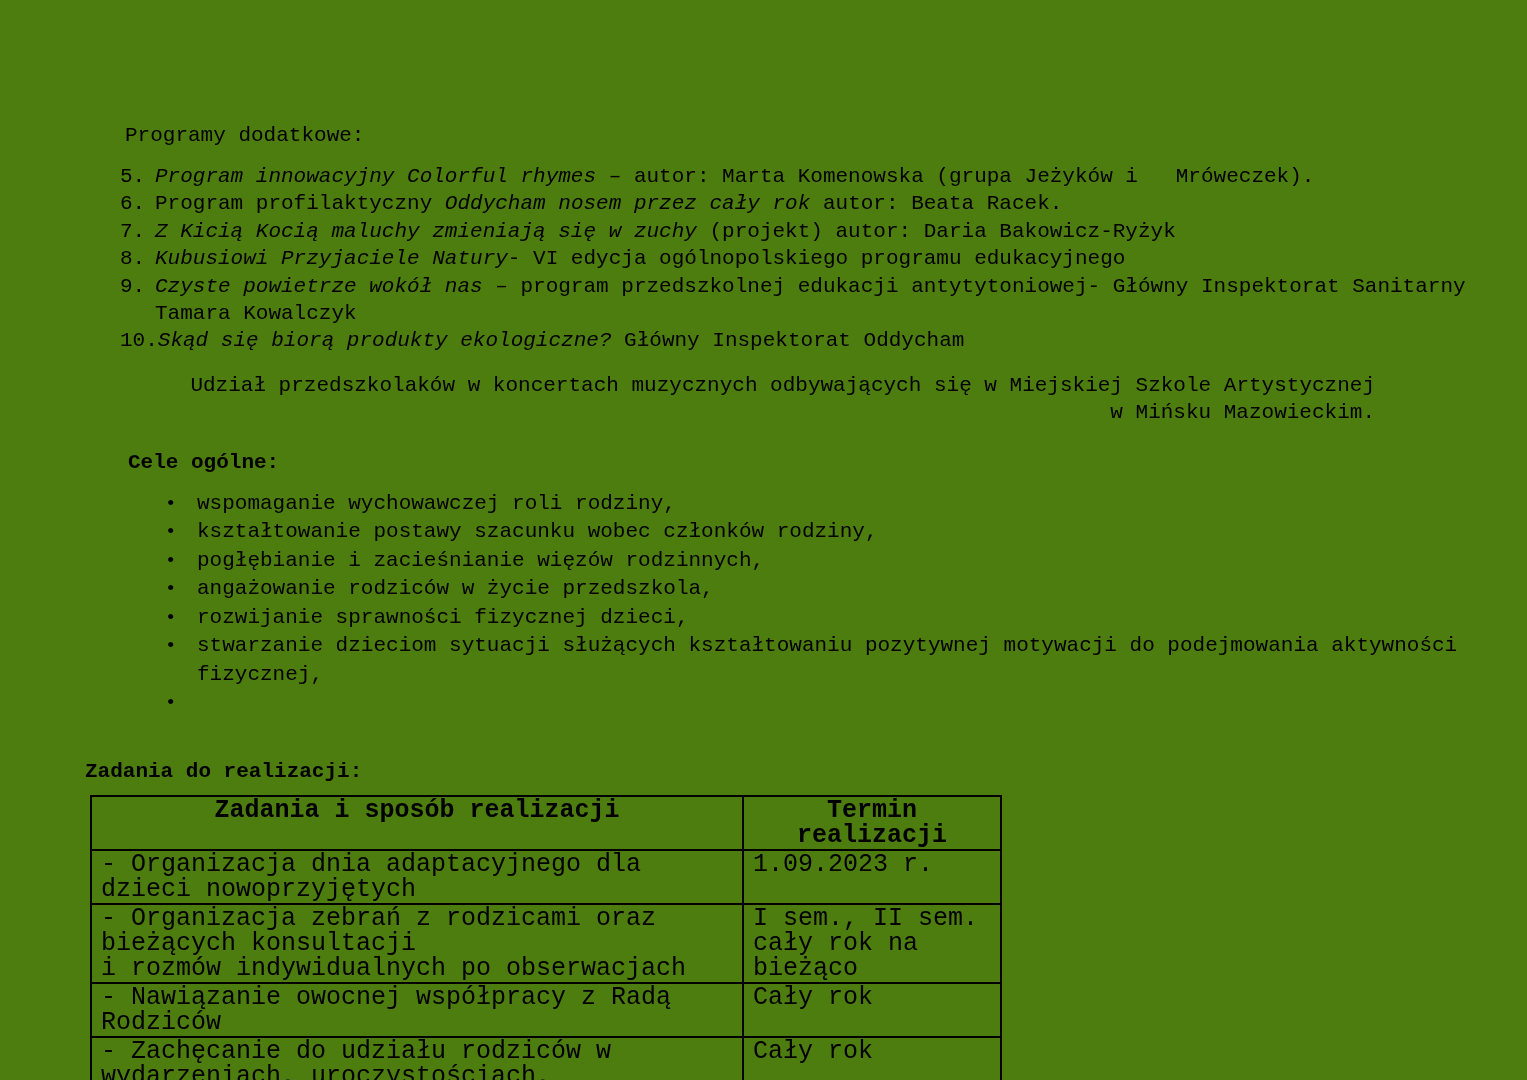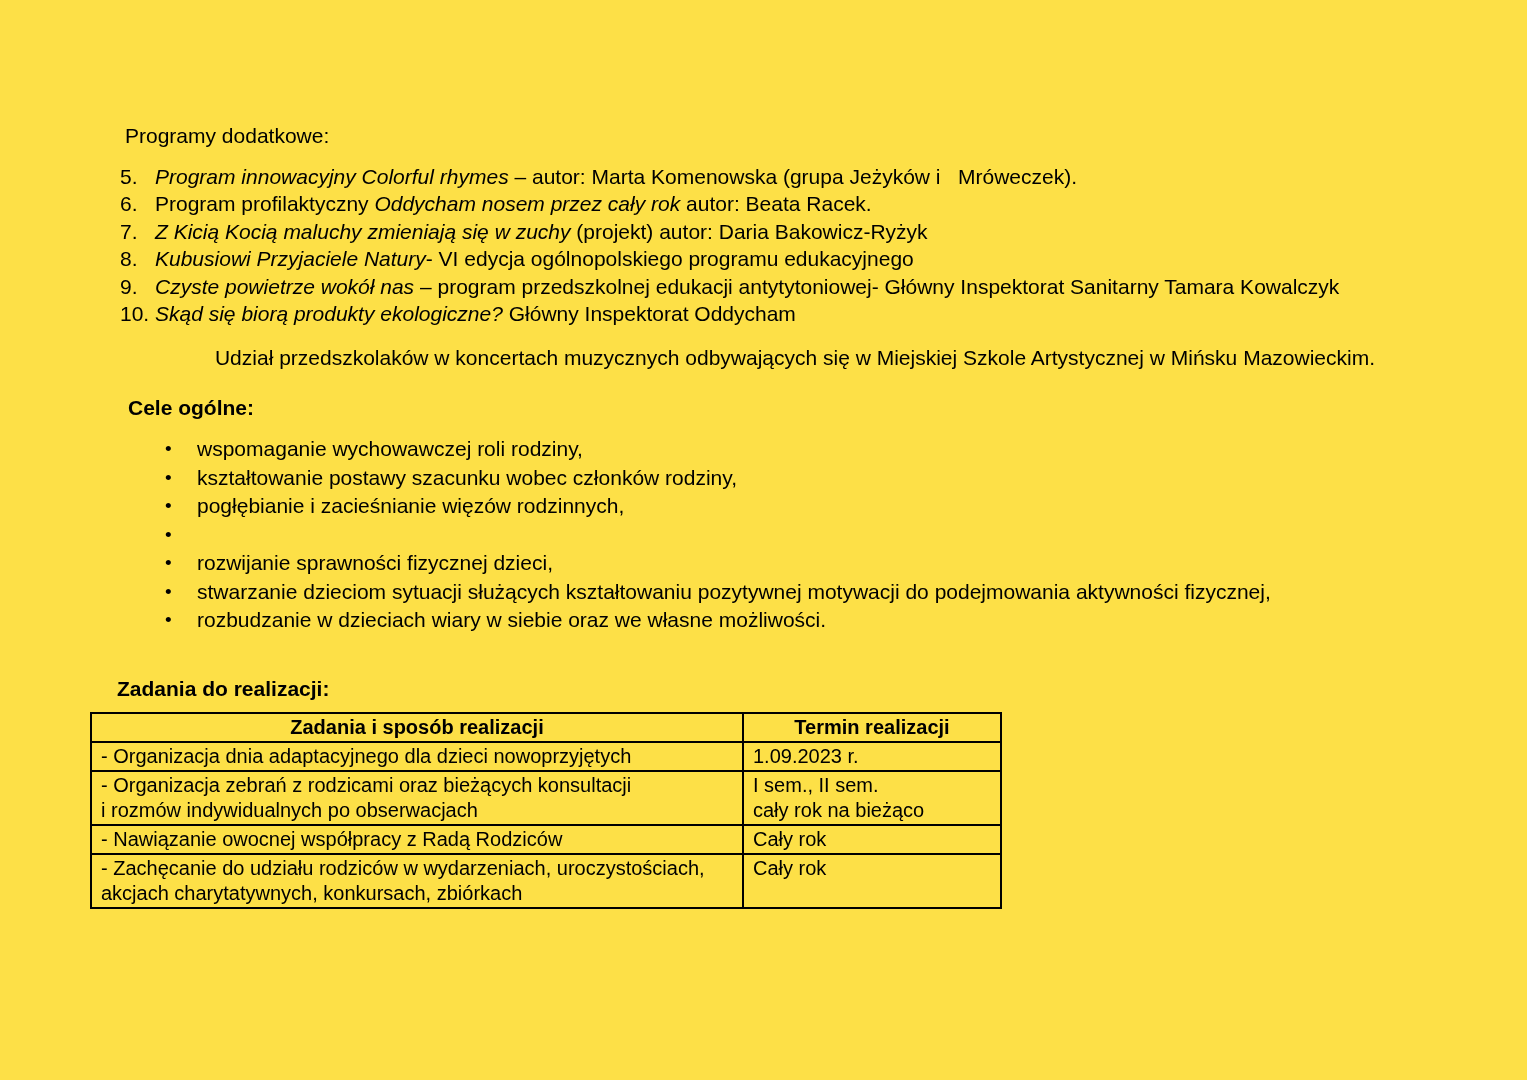--- a/index.html
+++ b/index.html
@@ -7,9 +7,9 @@
   .page {
     position:relative;
     width:1527px; height:1080px;
-    background:#fde047;
+    background:#4d7c0f;
     color:#000000;
-    font-family:Liberation Sans, sans-serif;
+    font-family:Liberation Mono, monospace;
     font-size:21px;
     overflow:hidden;
   }

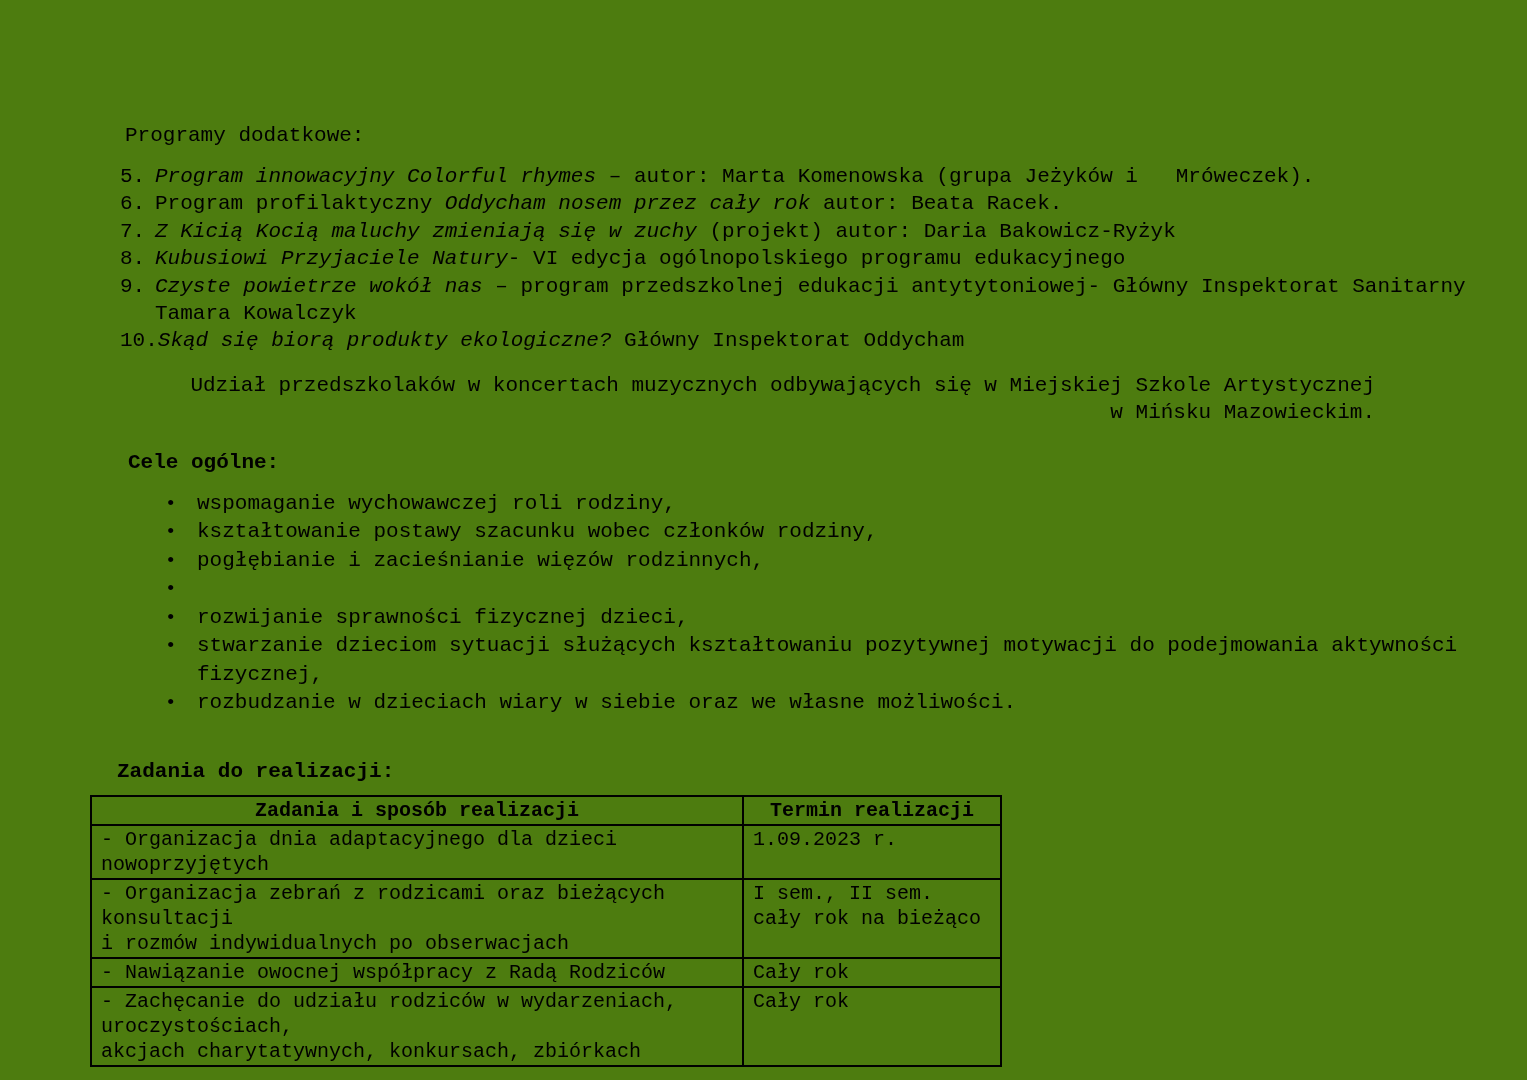--- a/index.html
+++ b/index.html
@@ -129,6 +129,7 @@
     </div>
     <div class="goal-item">
       <span class="bullet">•</span>
+      <span>angażowanie rodziców w życie przedszkola,</span>
     </div>
     <div class="goal-item">
       <span class="bullet">•</span>

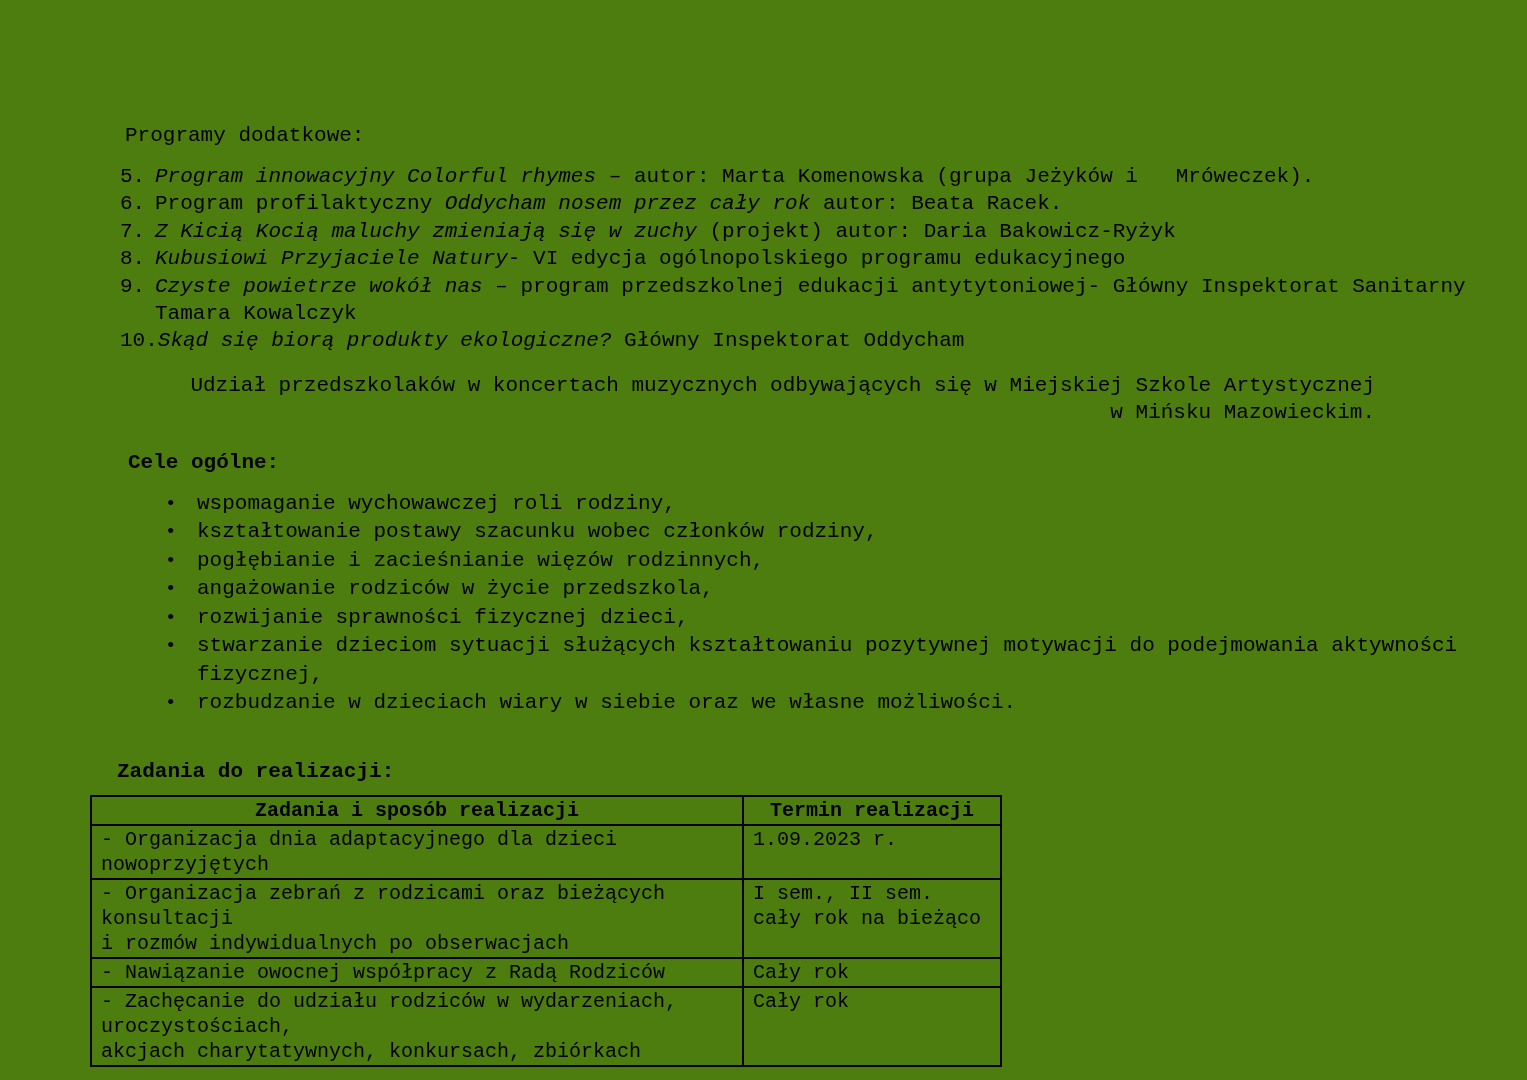--- a/index.html
+++ b/index.html
@@ -141,7 +141,6 @@
     </div>
     <div class="goal-item">
       <span class="bullet">•</span>
-      <span>rozbudzanie w dzieciach wiary w siebie oraz we własne możliwości.</span>
     </div>
   </div>
 

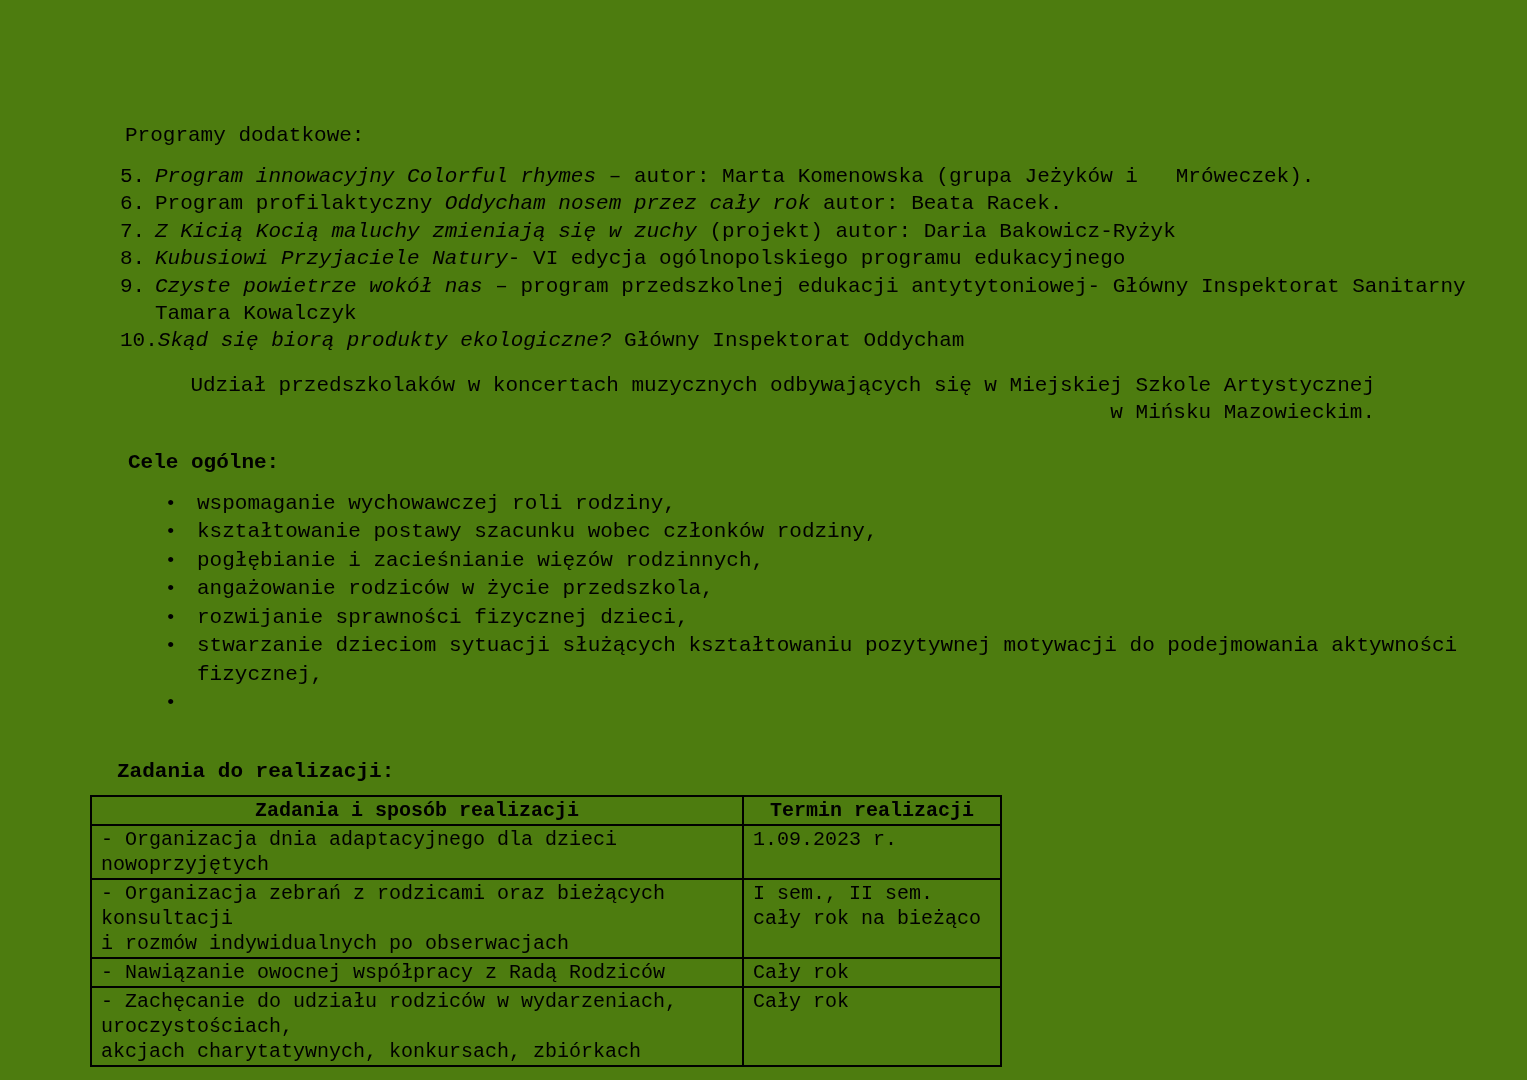--- a/index.html
+++ b/index.html
@@ -49,7 +49,7 @@
     font-size:19px;
   }
   .tasks-heading {
-    margin:40px 0 0 117px;
+    margin:40px 0 0 85px;
     font-weight:bold;
     line-height:27px;
   }

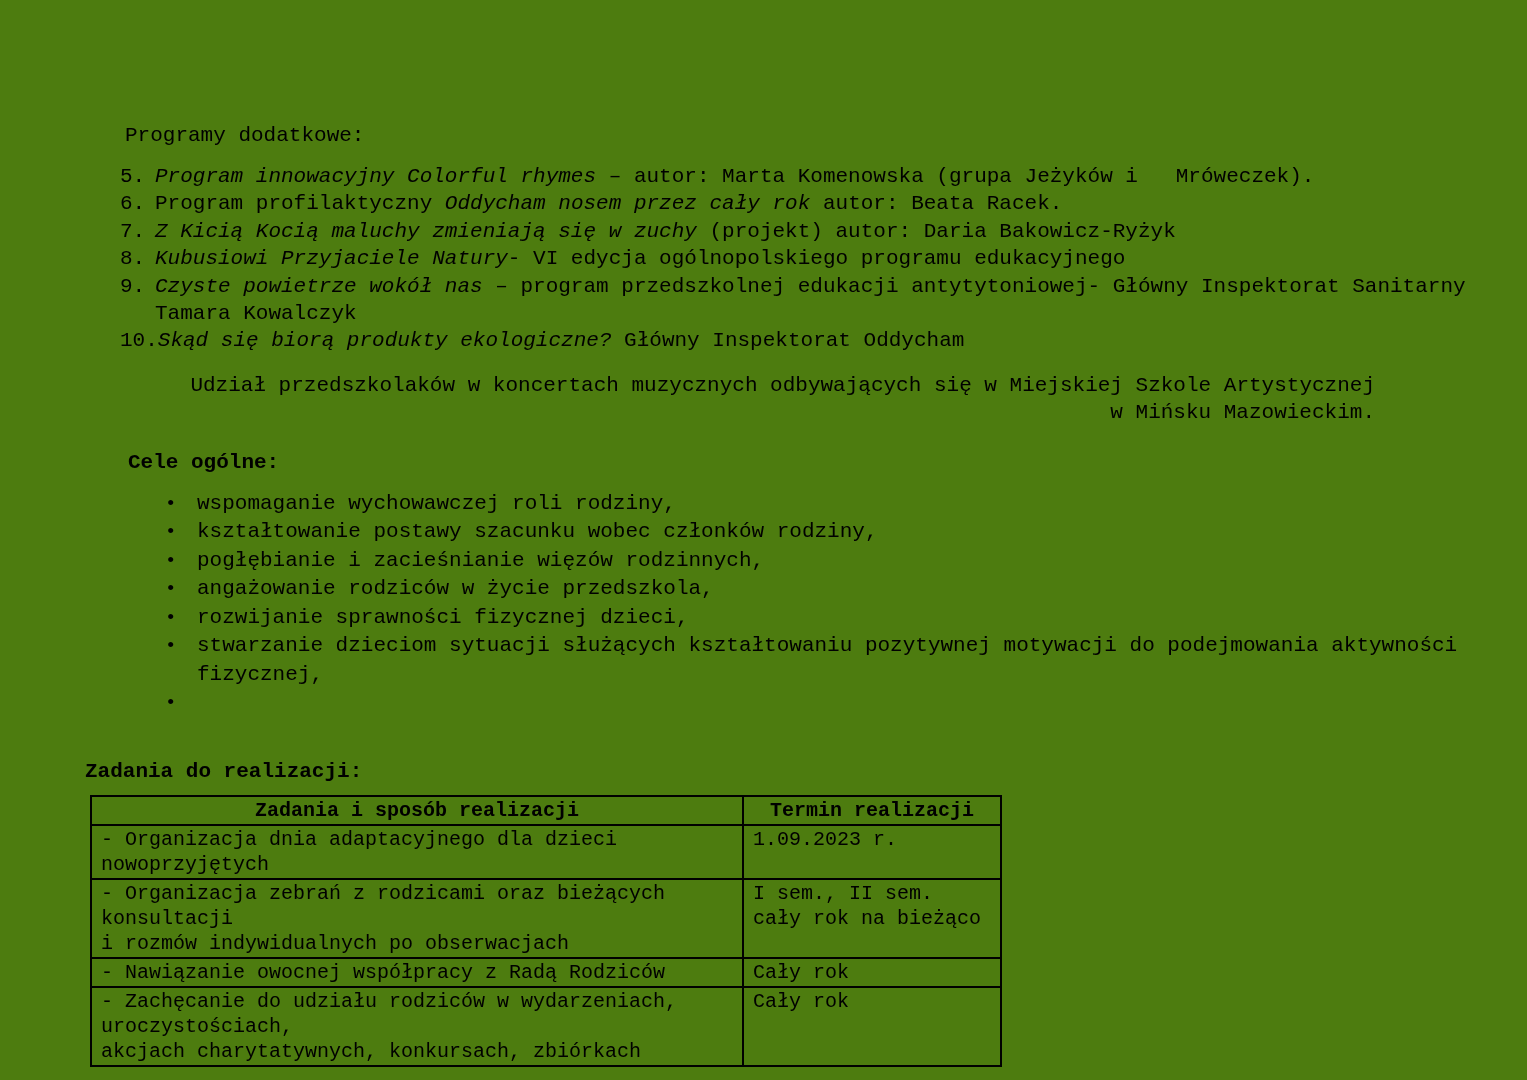--- a/index.html
+++ b/index.html
@@ -63,7 +63,7 @@
   .tasks-table col.col-term { width:258px; }
   .tasks-table th, .tasks-table td {
     border:2px solid #000000;
-    font-size:20px;
+    font-size:25px;
     font-weight:normal;
     line-height:25px;
     padding:1px 9px 1px 9px;

